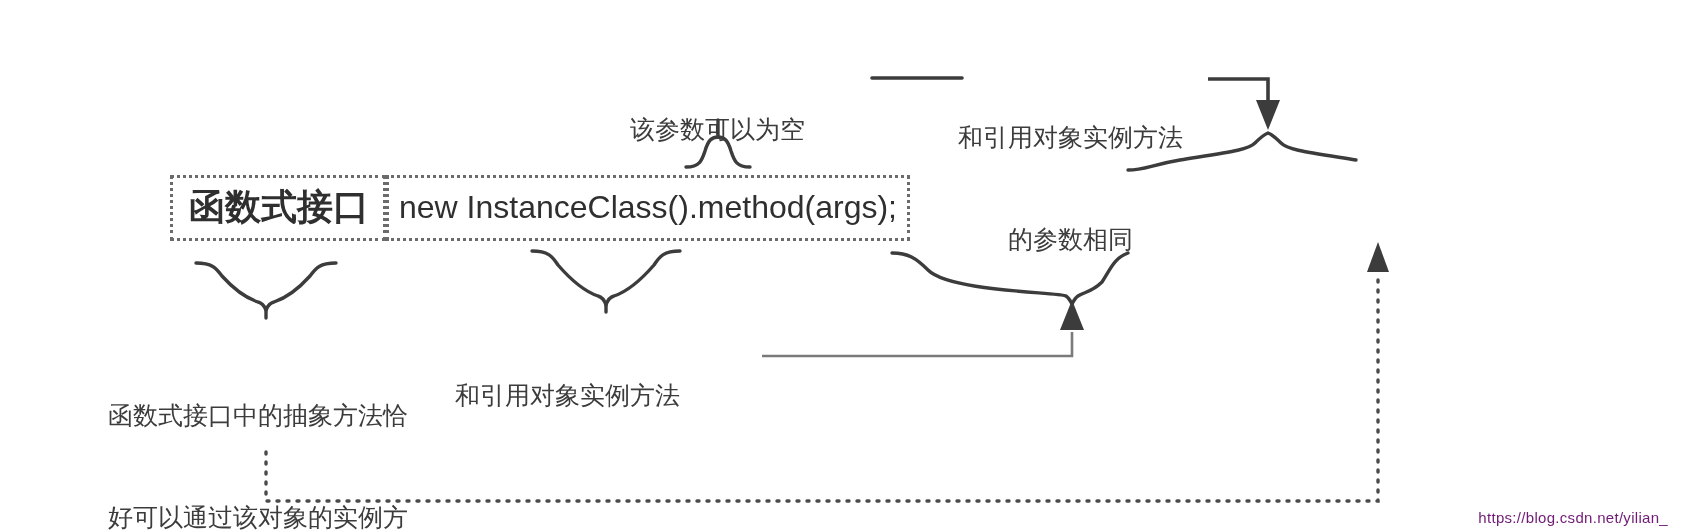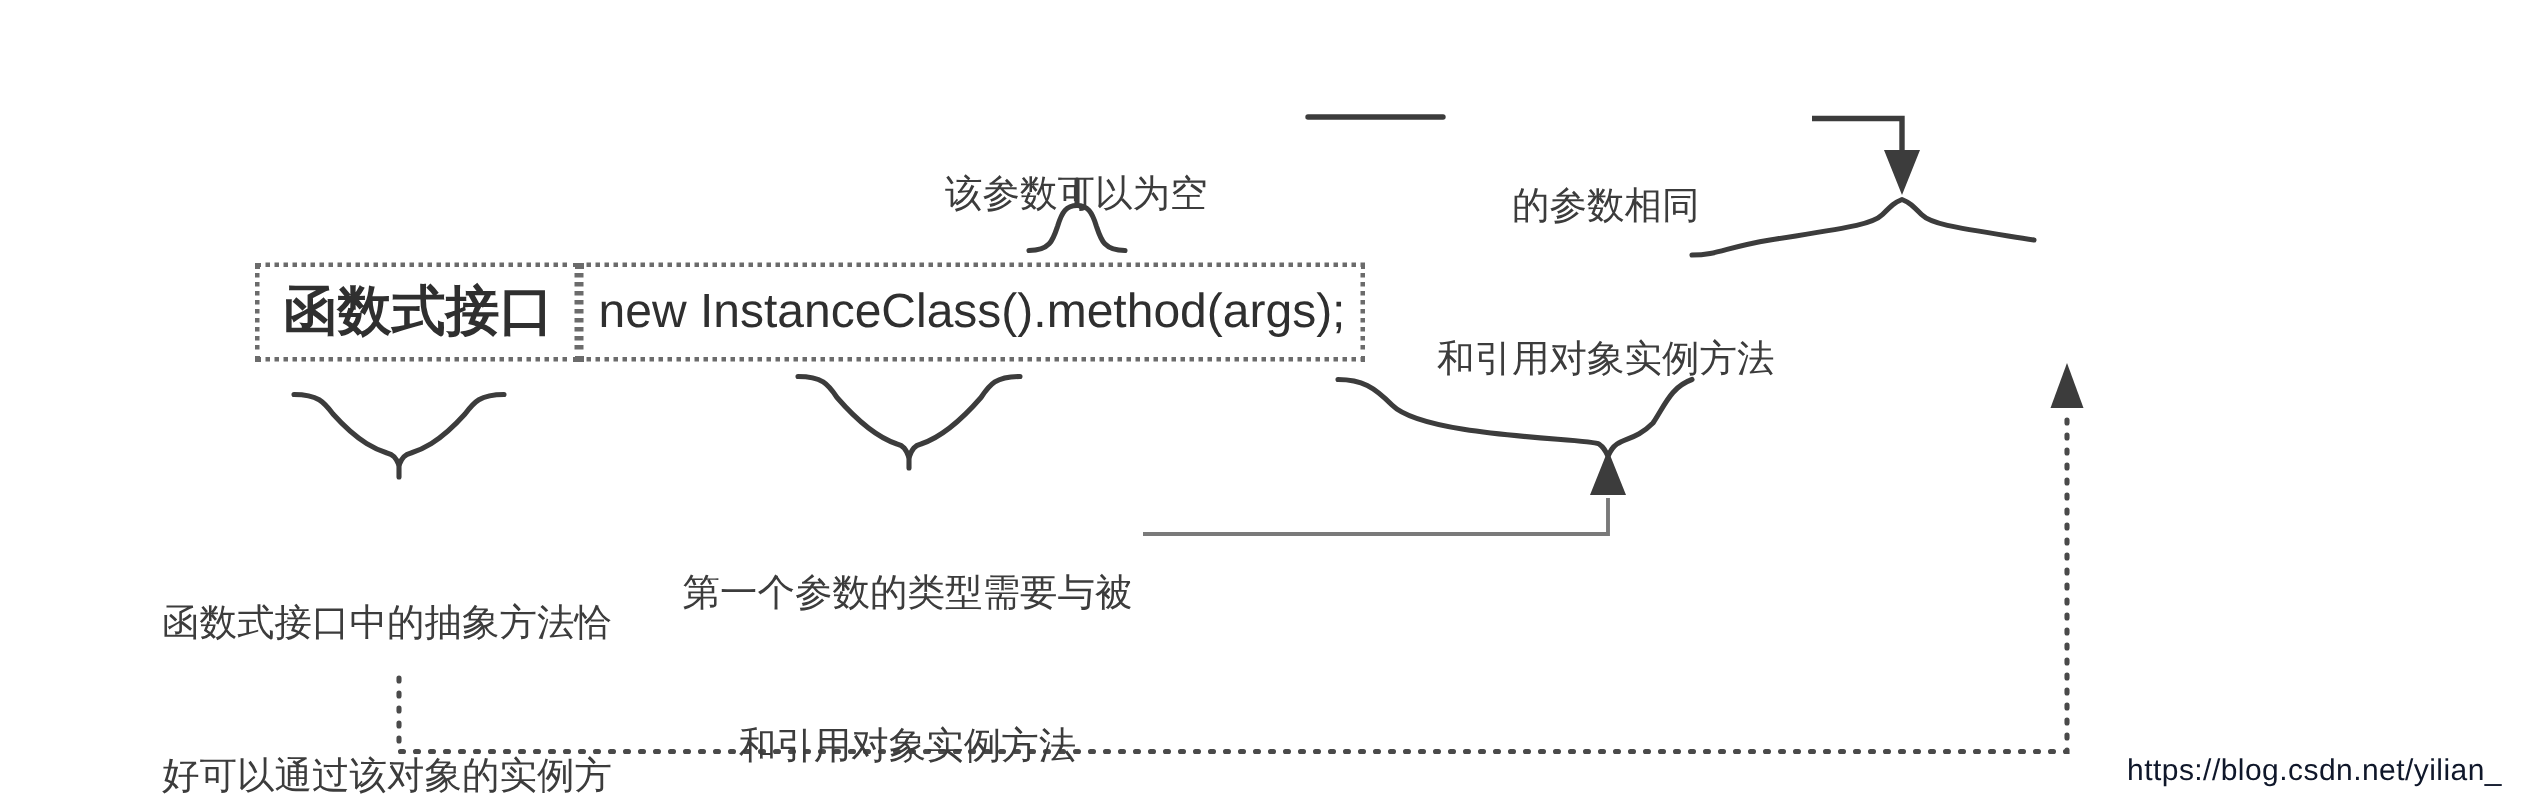--- a/index.html
+++ b/index.html
@@ -109,8 +109,8 @@
   </div>
 
   <div class="ann center" id="ann-same-params">
+    <div>和引用对象实例方法</div>
     <div>的参数相同</div>
-    <div>和引用对象实例方法</div>
   </div>
 
   <div class="ann center" id="ann-bottom-left">

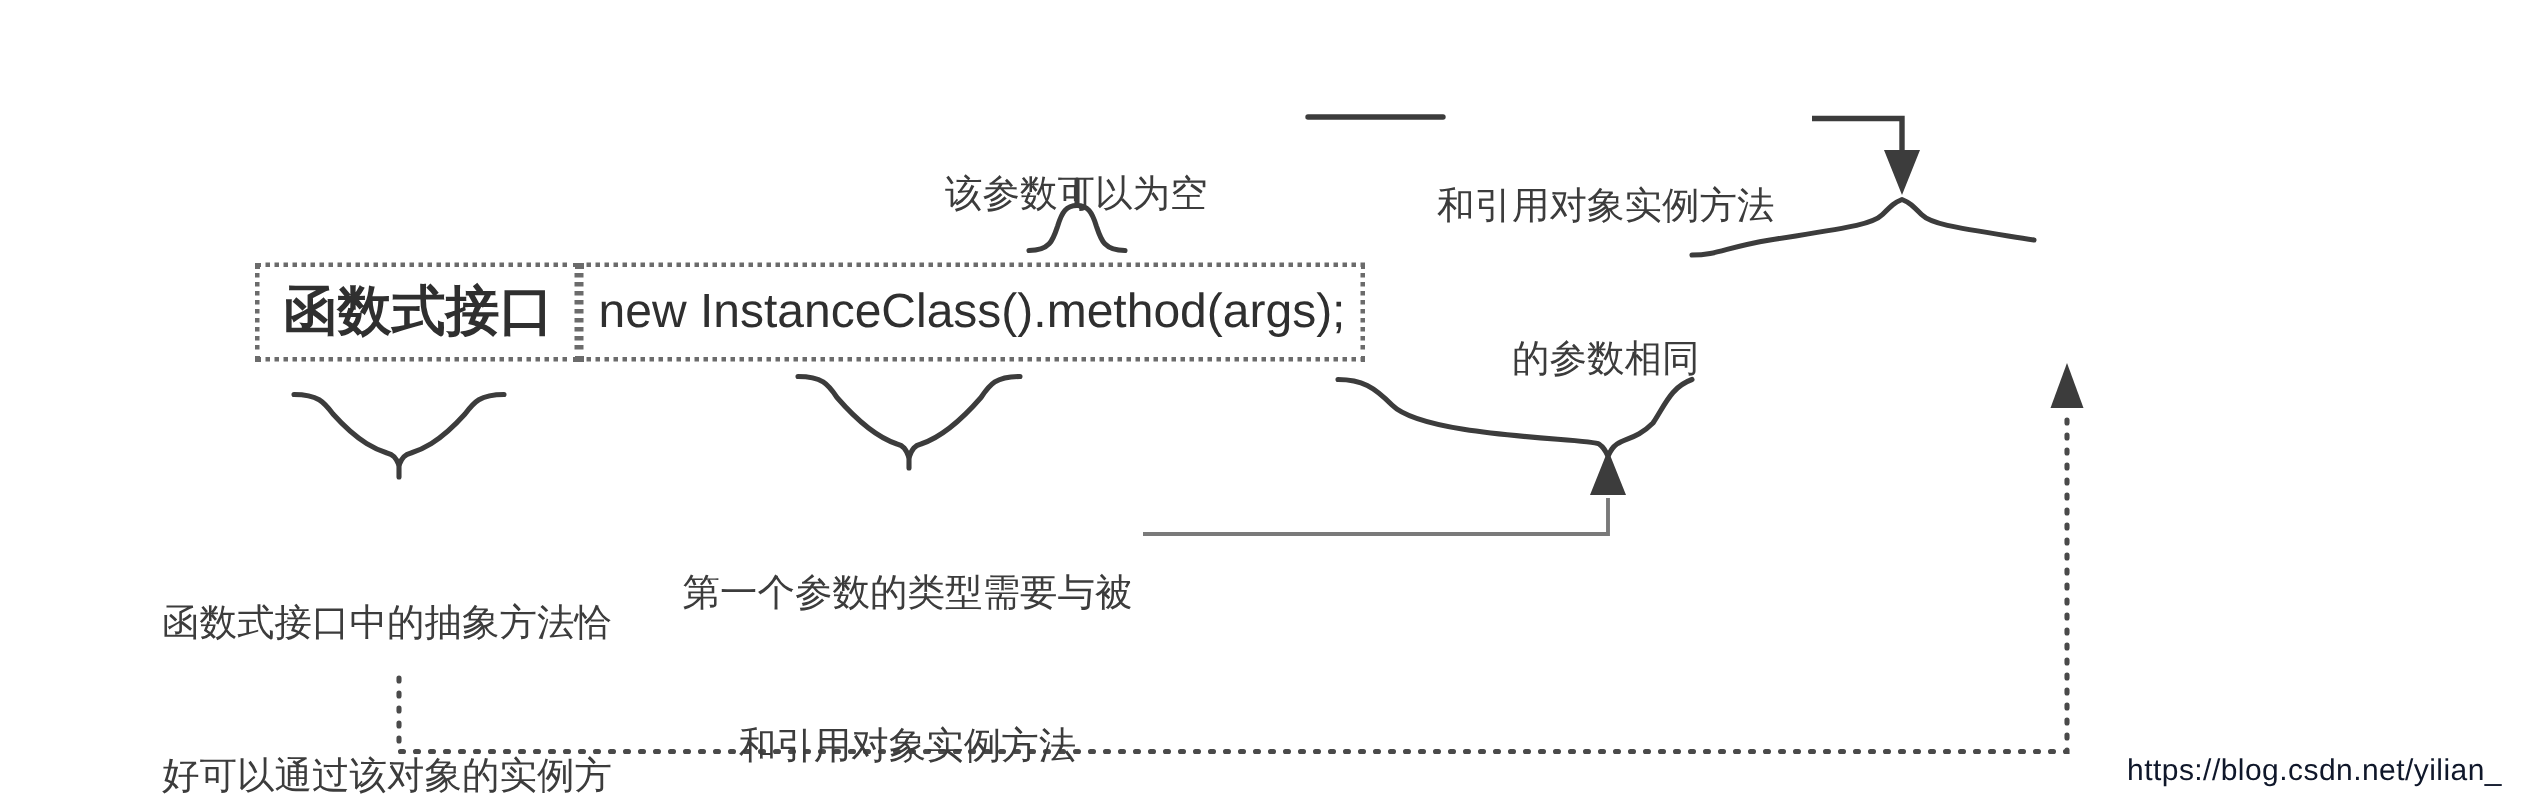--- a/index.html
+++ b/index.html
@@ -120,7 +120,6 @@
   </div>
 
   <div class="ann center" id="ann-bottom-mid">
-    <div>第一个参数的类型需要与被</div>
     <div>和引用对象实例方法</div>
     
   </div>

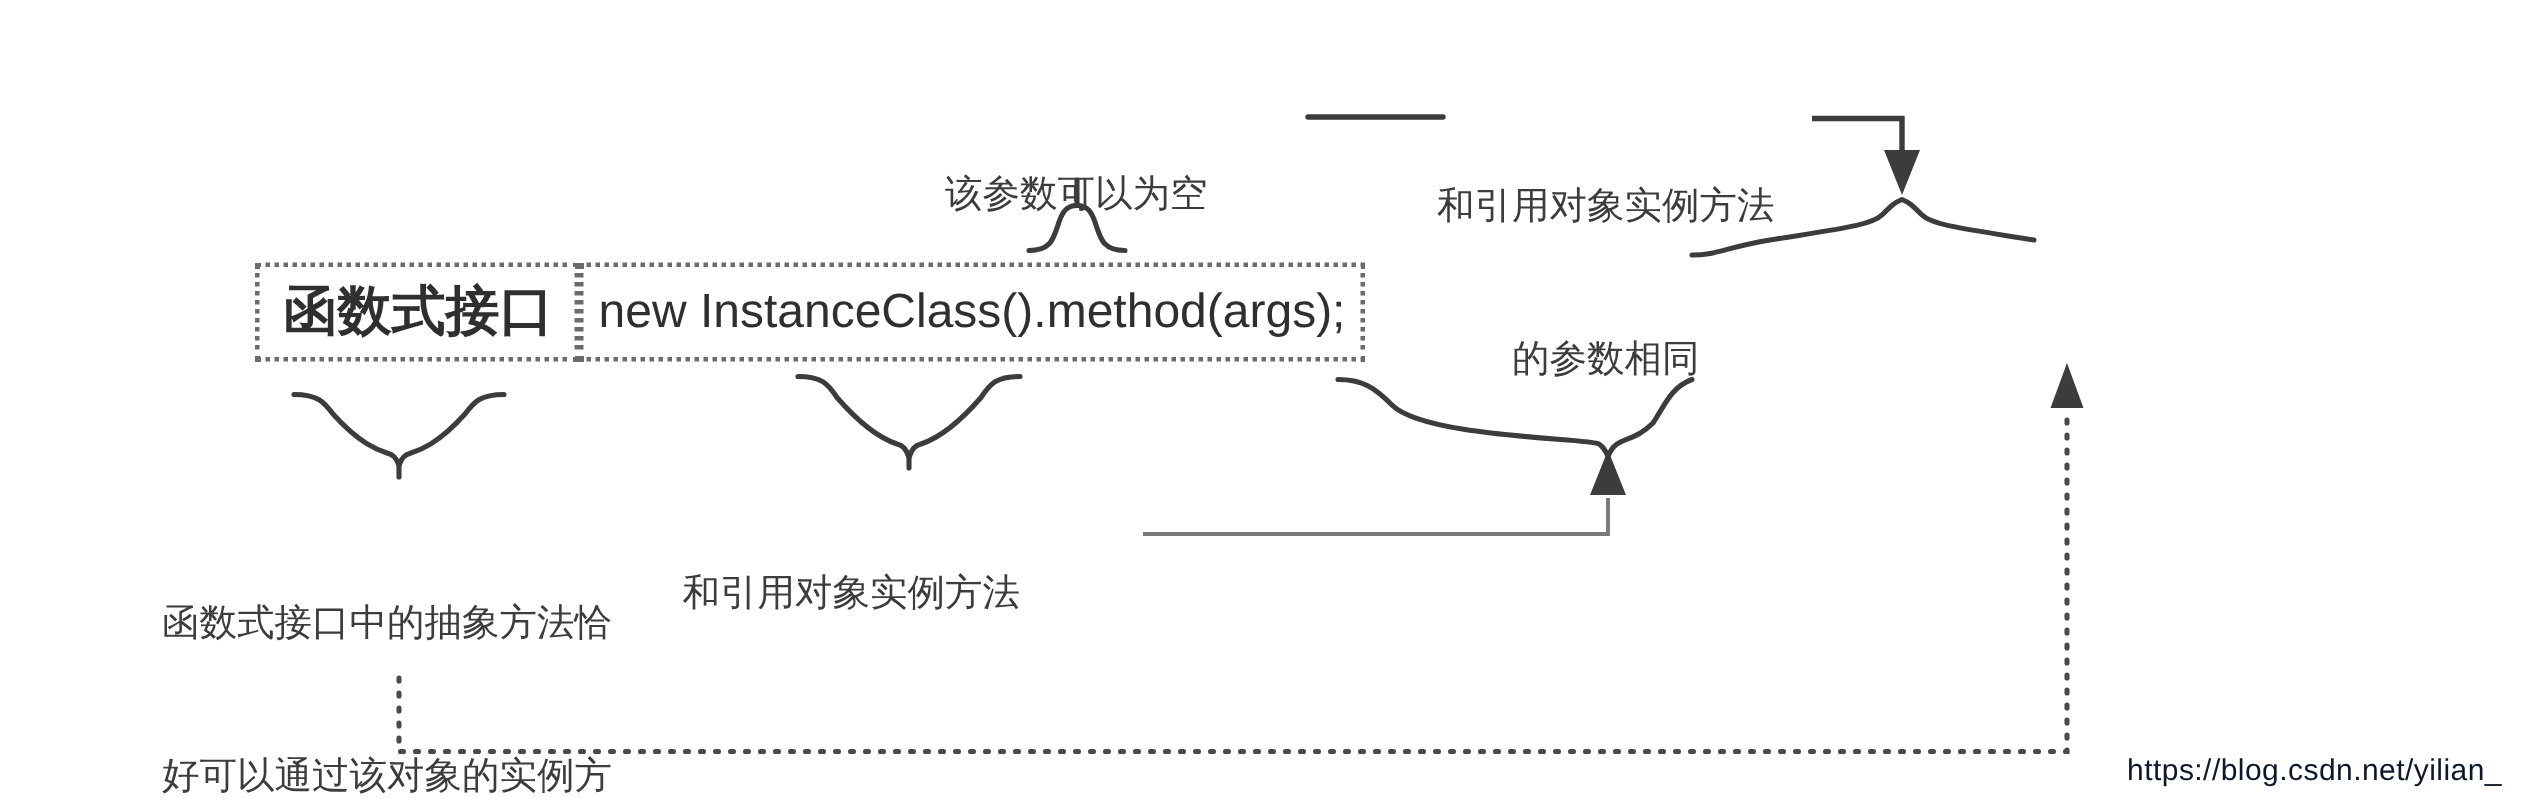--- a/index.html
+++ b/index.html
@@ -38,7 +38,7 @@
 
   .watermark{
     position:absolute;right:14px;bottom:6px;
-    font-size:20px;color:#0f172a;font-family:"Liberation Sans",sans-serif;
+    font-size:15px;color:#701a75;font-family:"Liberation Sans",sans-serif;
     letter-spacing:.3px;
   }
 </style>

